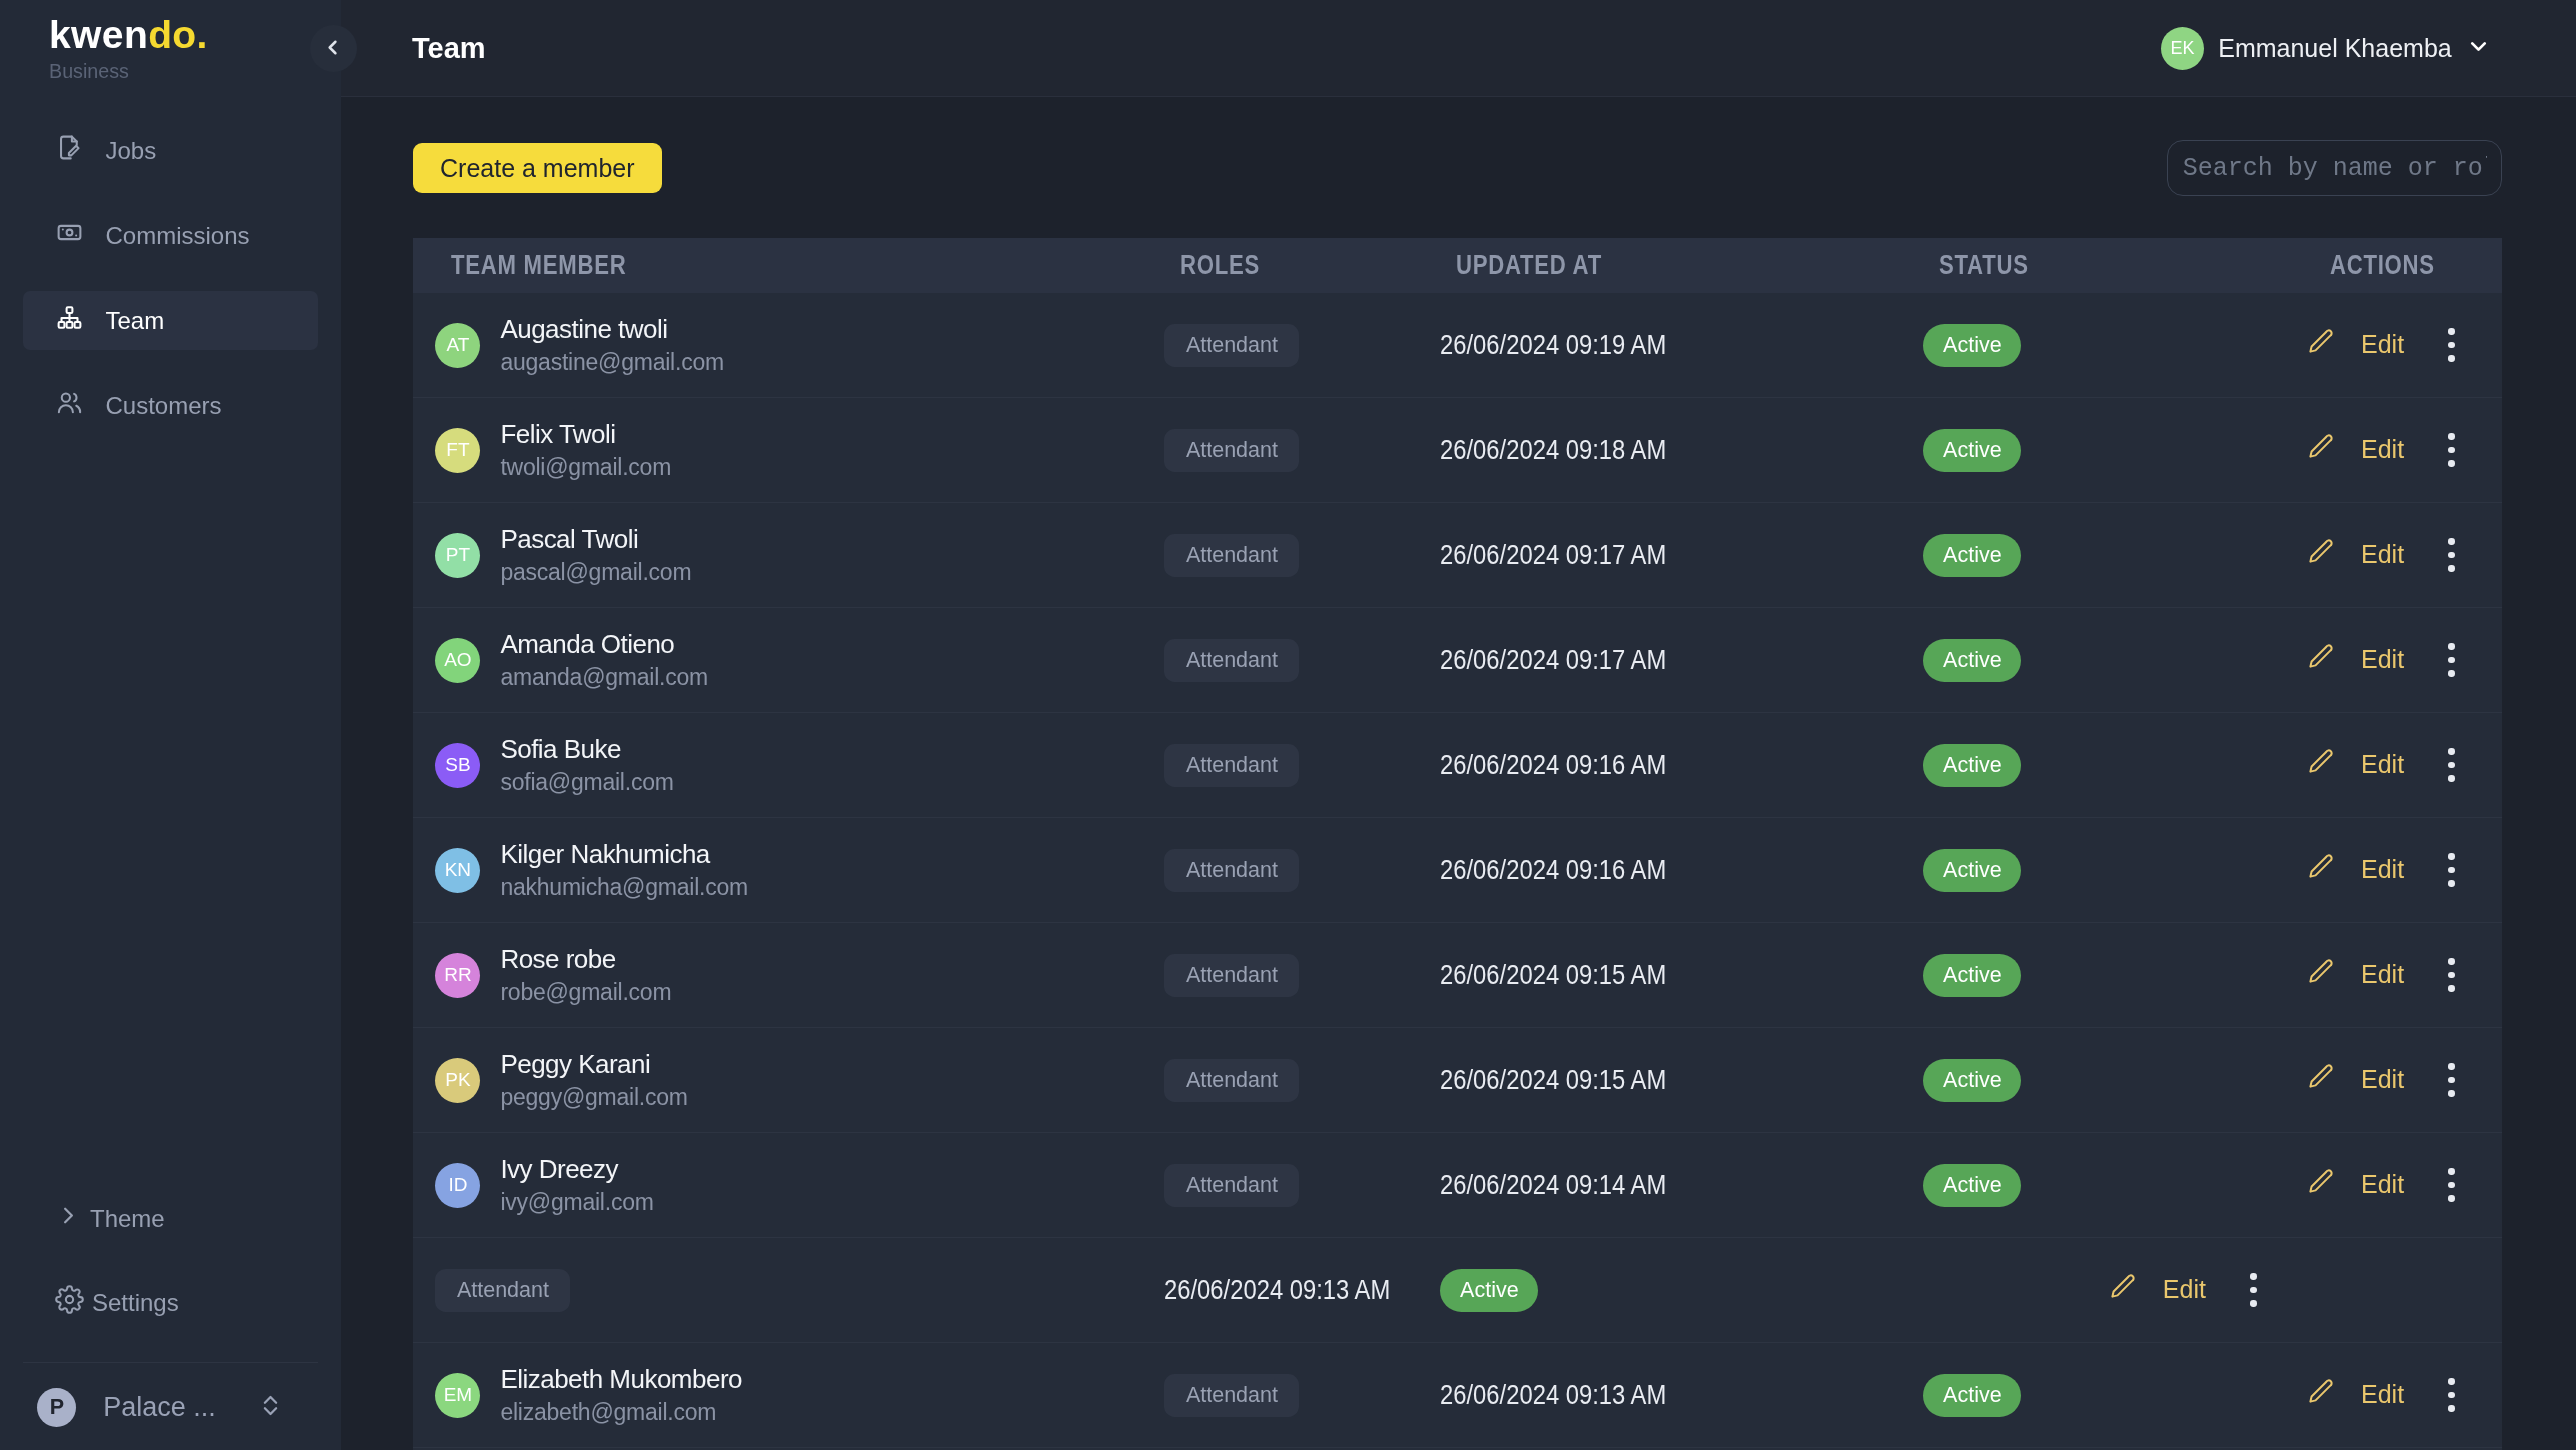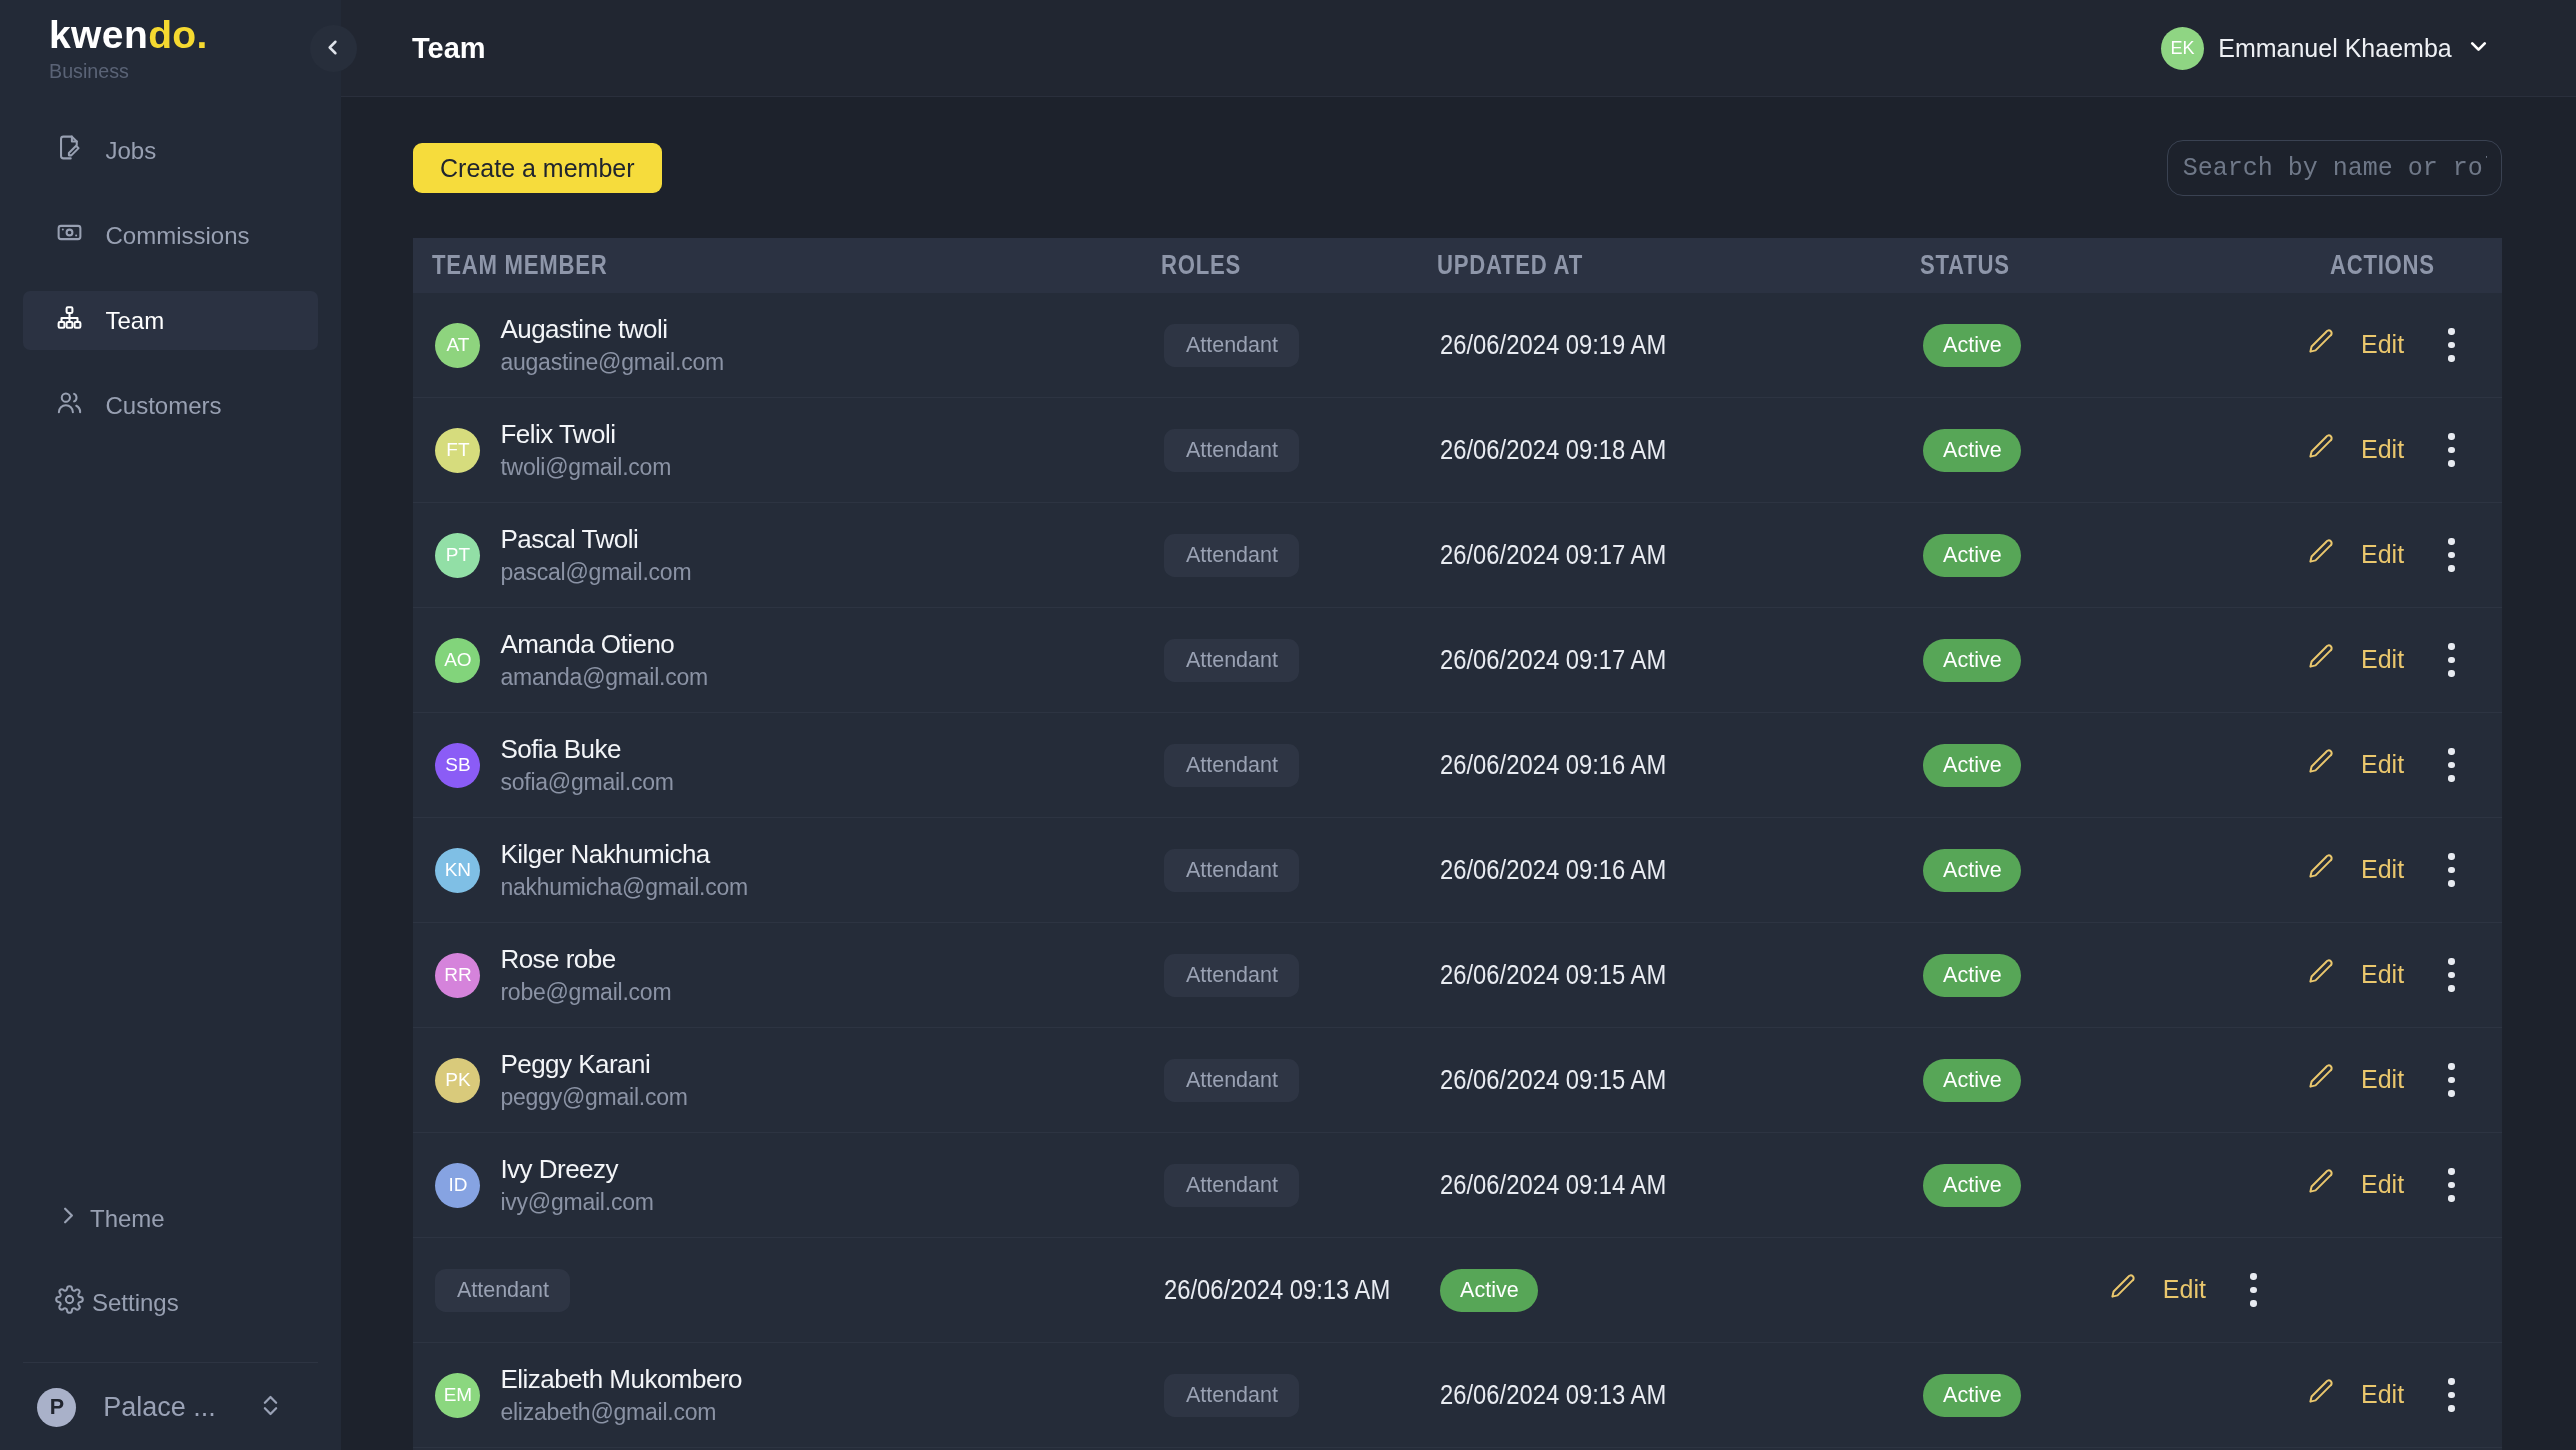--- a/index.html
+++ b/index.html
@@ -54,7 +54,7 @@
   .table{margin:42px 74px 0 72px;}
   .thead,.row{display:grid;grid-template-columns:729px 276px 483px 406px 1fr;align-items:center;}
   .thead{height:55px;background:#2b3242;}
-  .th{font-size:27px;font-weight:700;color:#8e96a9;padding-left:19px;white-space:nowrap;}
+  .th{font-size:27px;font-weight:700;color:#8e96a9;padding-left:38px;white-space:nowrap;}
   .th .cond{display:inline-block;transform:scaleX(.82);transform-origin:0 50%;letter-spacing:0.9px;}
   .th.right{text-align:left;padding-right:24px;padding-left:0;}
   .th.right .cond{transform-origin:100% 50%;}

